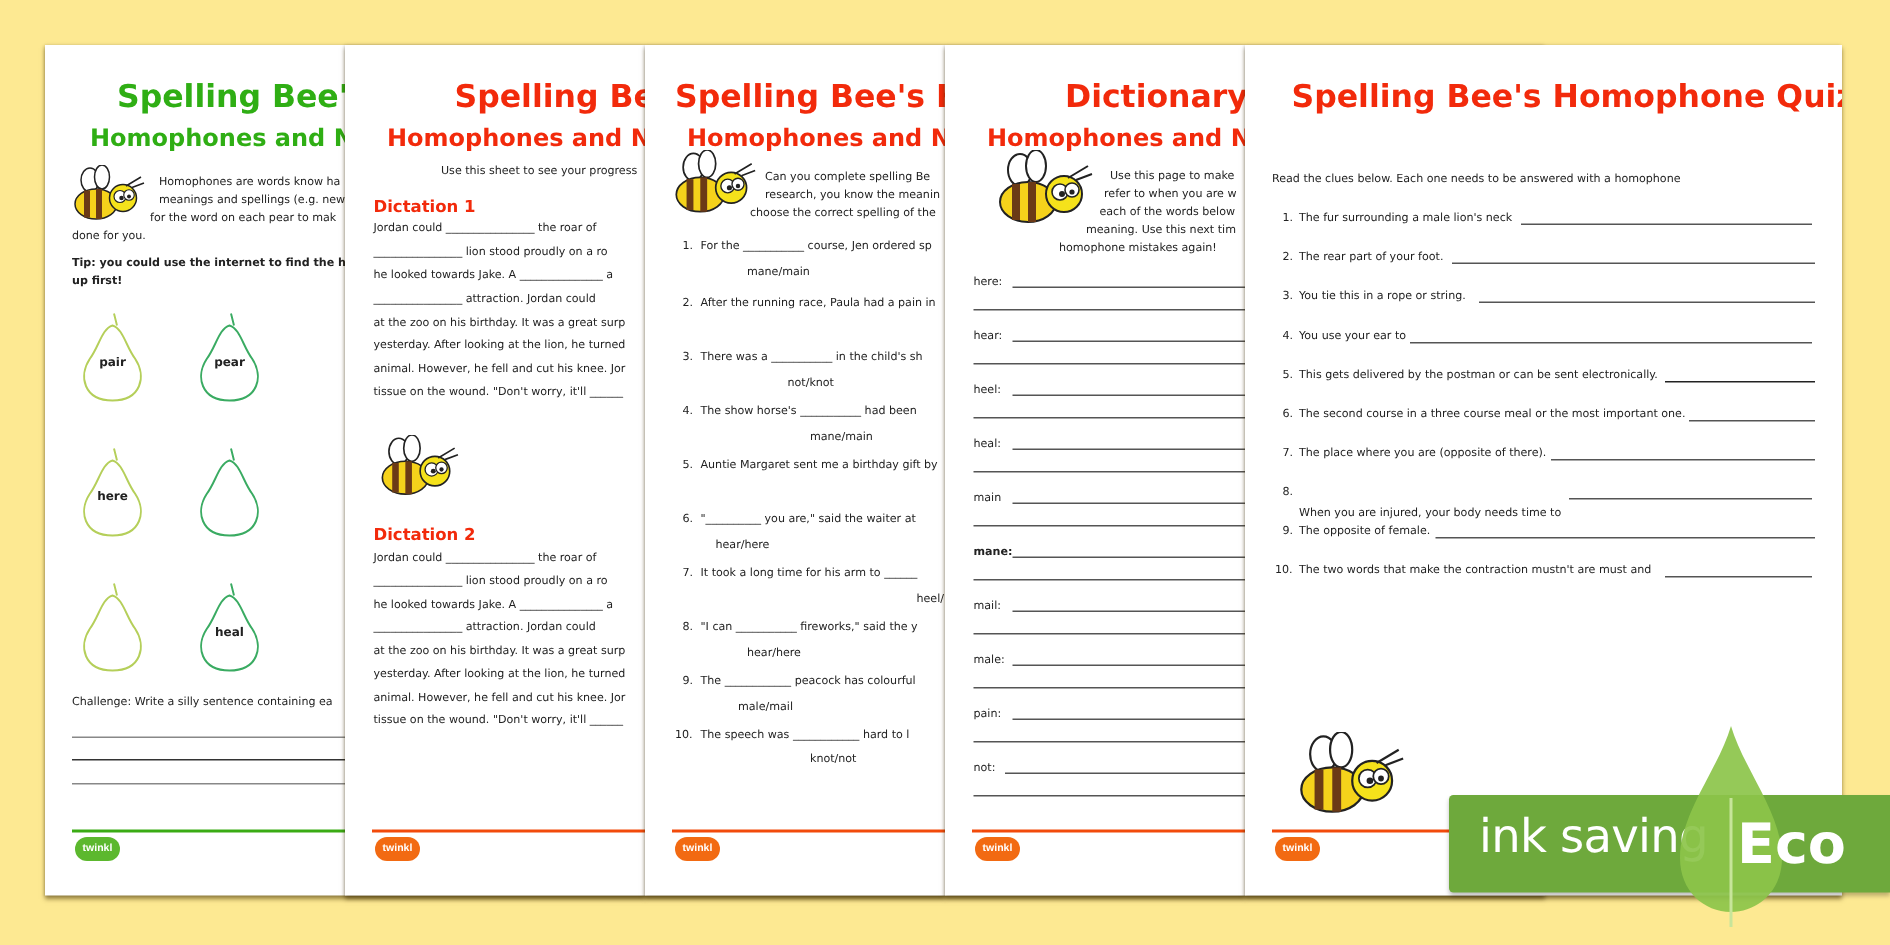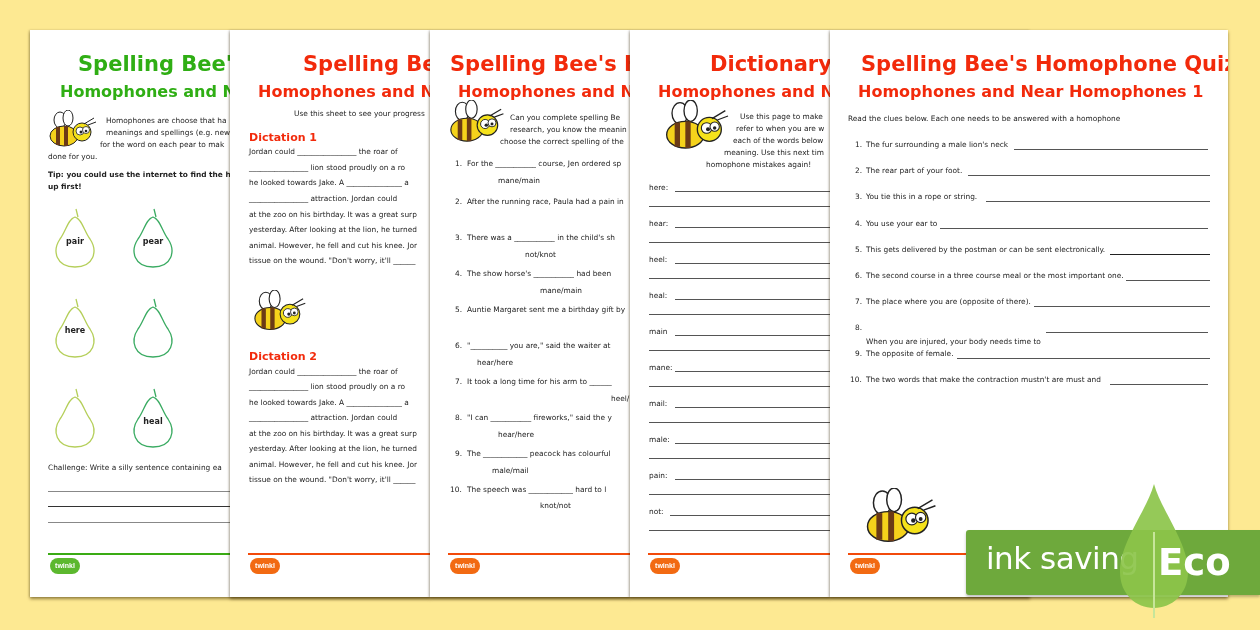--- a/index.html
+++ b/index.html
@@ -309,7 +309,6 @@
 
 <div class="page" style="left:830px; width:398px; z-index:5;">
   <div class="title red" style="left:31px; top:22px; font-size:21px;">Spelling Bee's Homophone Quiz</div>
-  <div class="title red" style="left:28px; top:52px; font-size:16px;">Homophones and Near Homophones 1</div>
   <div class="sm" style="left:18px; top:85px;">Read the clues below. Each one needs to be answered with a homophone</div>
 
   <div>

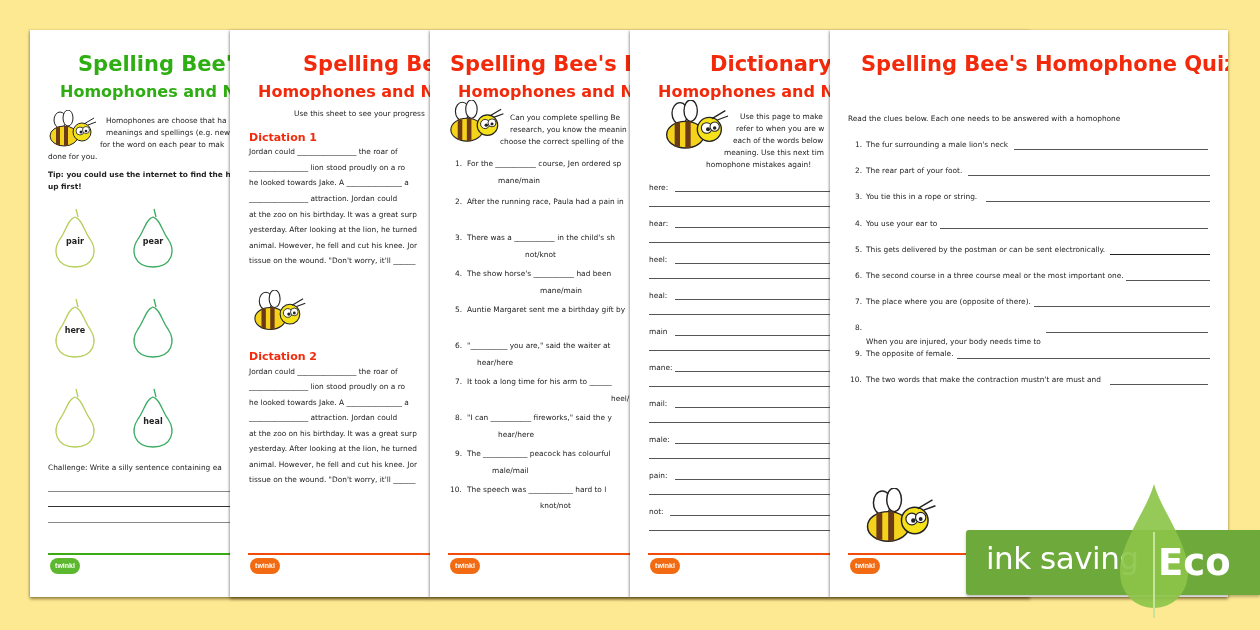--- a/index.html
+++ b/index.html
@@ -79,7 +79,7 @@
     <path d="M38 14 L48 8 M42 15 L50 12" stroke="#222" stroke-width="1"></path>
   </svg>
 
-  <div class="sm" style="left:76px; top:87px;">Homophones are choose that ha</div>
+  <div class="sm" style="left:76px; top:87px;">Homophones are words know ha</div>
   <div class="sm" style="left:76px; top:99px;">meanings and spellings (e.g. new</div>
   <div class="sm" style="left:70px; top:111px;">for the word on each pear to mak</div>
   <div class="sm" style="left:18px; top:123px;">done for you.</div>

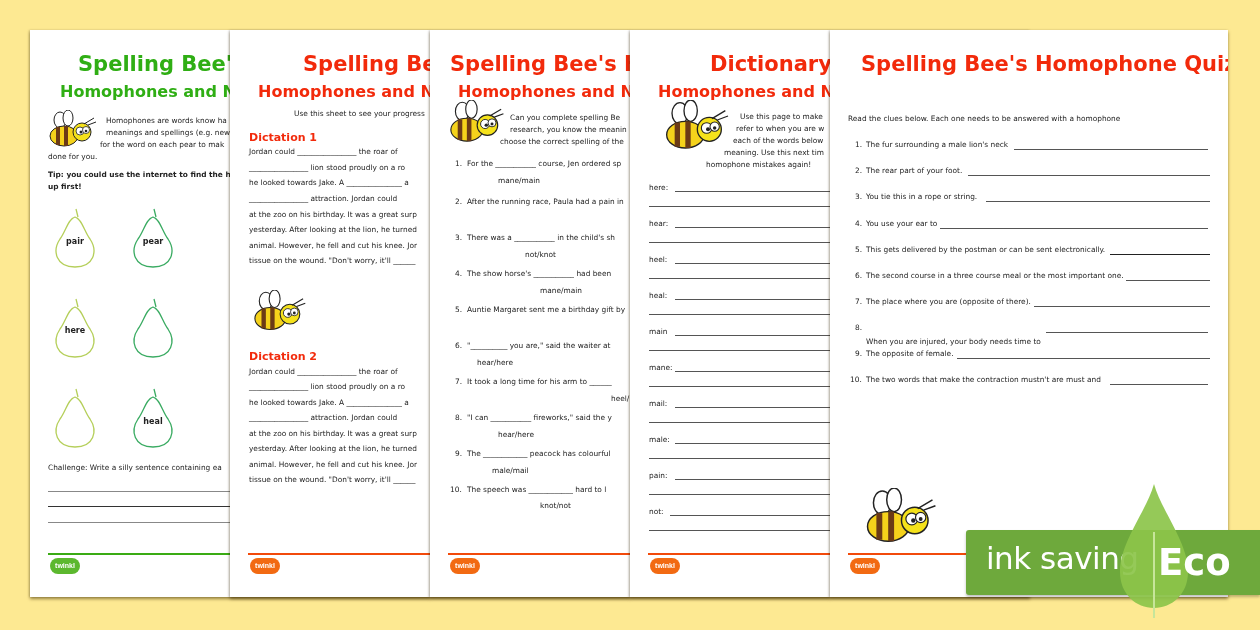--- a/index.html
+++ b/index.html
@@ -282,7 +282,7 @@
     <div class="line" style="left:45px; right:0; top:305px;"></div>
     <div class="line" style="left:19px; right:0; top:320px;"></div>
 
-    <div class="sm" style="left:19px; top:334px;">mane:</div>
+    <div class="sm" style="left:19px; top:334px;font-weight:bold;">mane:</div>
     <div class="line" style="left:45px; right:0; top:341px;"></div>
     <div class="line" style="left:19px; right:0; top:356px;"></div>
 

